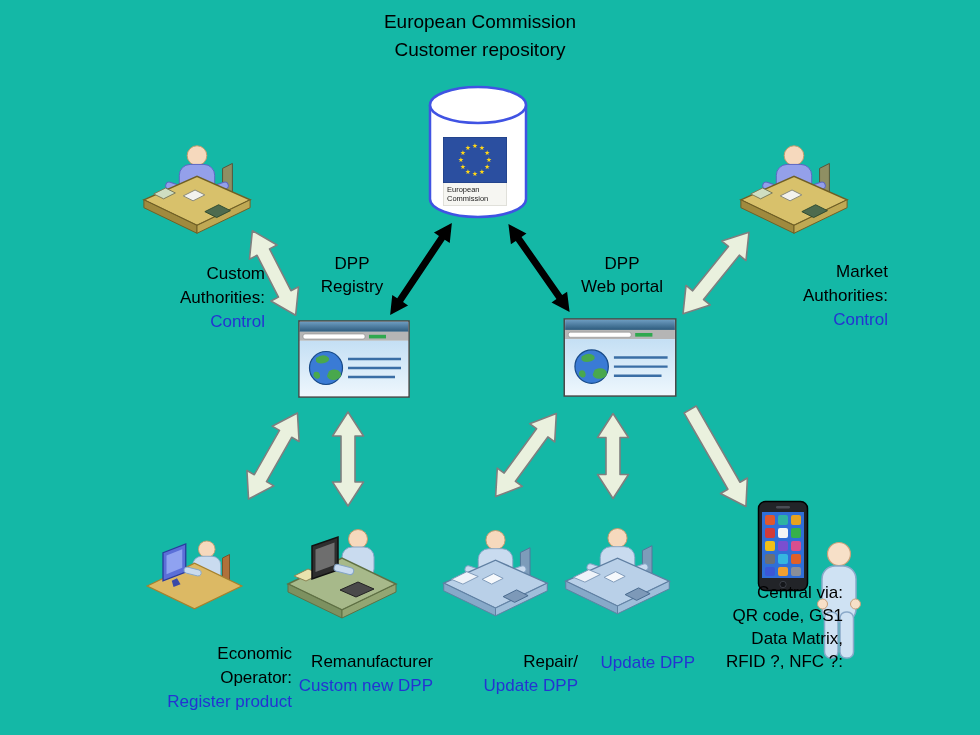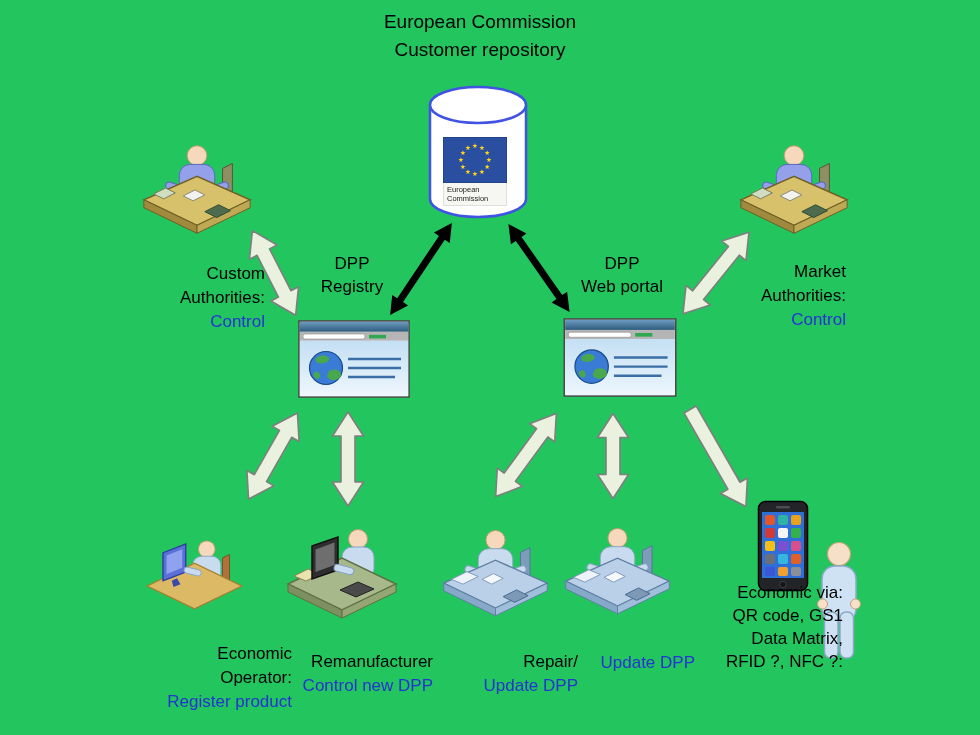--- a/index.html
+++ b/index.html
@@ -3,7 +3,7 @@
 <meta charset="utf-8">
 <style>
   html,body{margin:0;padding:0;background:#ffffff;}
-  .canvas{position:relative;width:980px;height:735px;background:#22c55e;overflow:hidden;
+  .canvas{position:relative;width:980px;height:735px;background:#14b8a6;overflow:hidden;
           font-family:"Liberation Sans",sans-serif;color:#000;}
   .abs{position:absolute;}
   .title{position:absolute;left:280px;top:8px;width:400px;text-align:center;

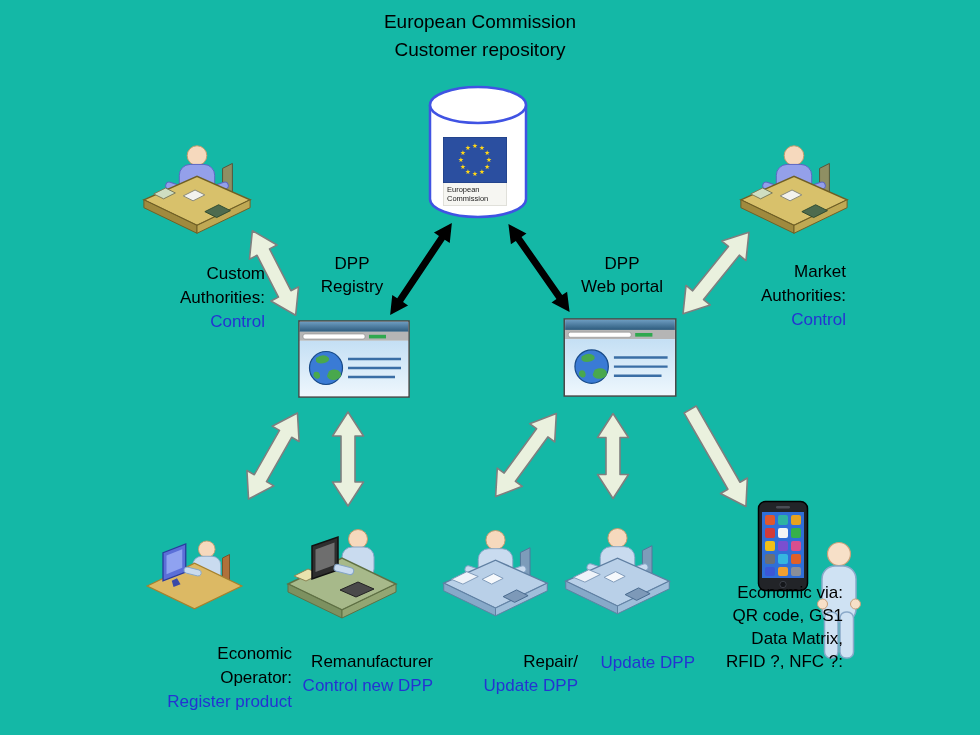--- a/index.html
+++ b/index.html
@@ -308,7 +308,7 @@
     <div class="action">Control</div>
   </div>
 
-  <div class="label" style="left:696px;top:260px;width:150px;">
+  <div class="label" style="left:738px;top:260px;width:150px;">
     <div>Market</div>
     <div>Authorities:</div>
     <div class="action">Control</div>

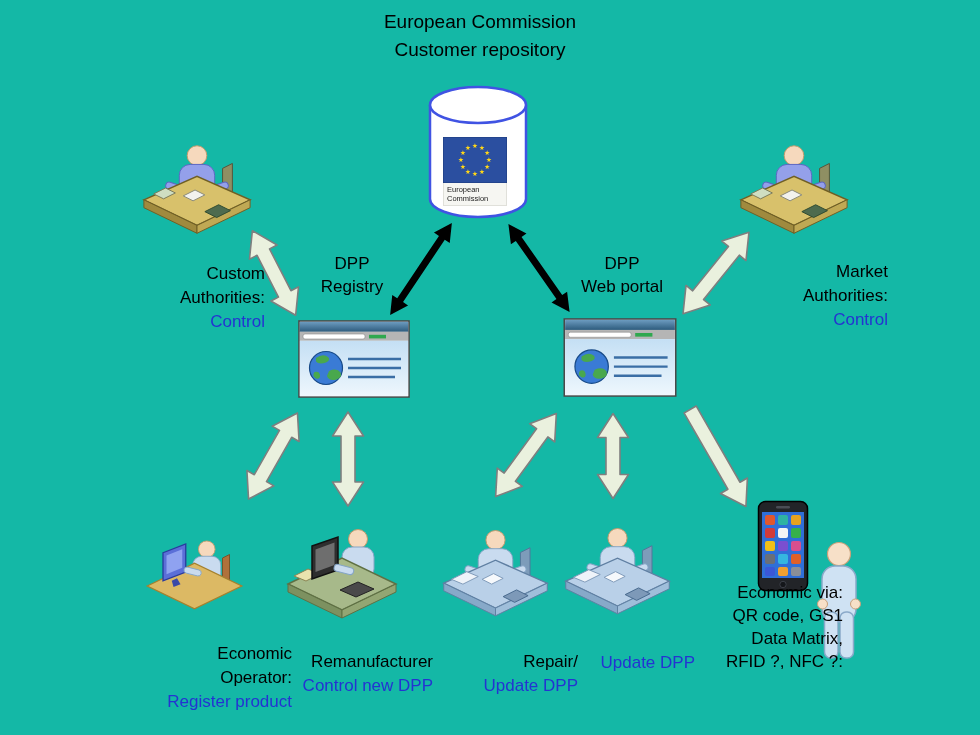--- a/index.html
+++ b/index.html
@@ -335,7 +335,7 @@
   </div>
 
   <div class="label" style="left:683px;top:581px;width:160px;line-height:23px;">
-    <div>Economic via:</div>
+    <div>Central via:</div>
     <div>QR code, GS1</div>
     <div>Data Matrix,</div>
     <div>RFID ?, NFC ?:</div>

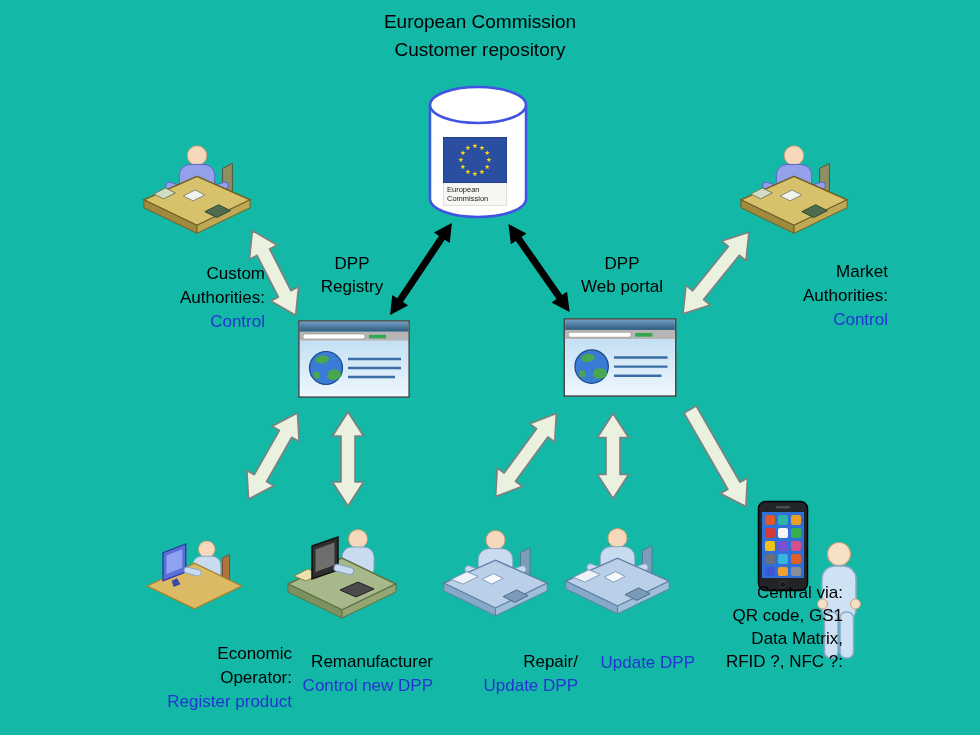--- a/index.html
+++ b/index.html
@@ -322,7 +322,7 @@
 
   <div class="label" style="left:253px;top:650px;width:180px;">
     <div>Remanufacturer</div>
-    <div class="action">Control new DPP</div>
+    <div class="action">Custom new DPP</div>
   </div>
 
   <div class="label" style="left:418px;top:650px;width:160px;">

